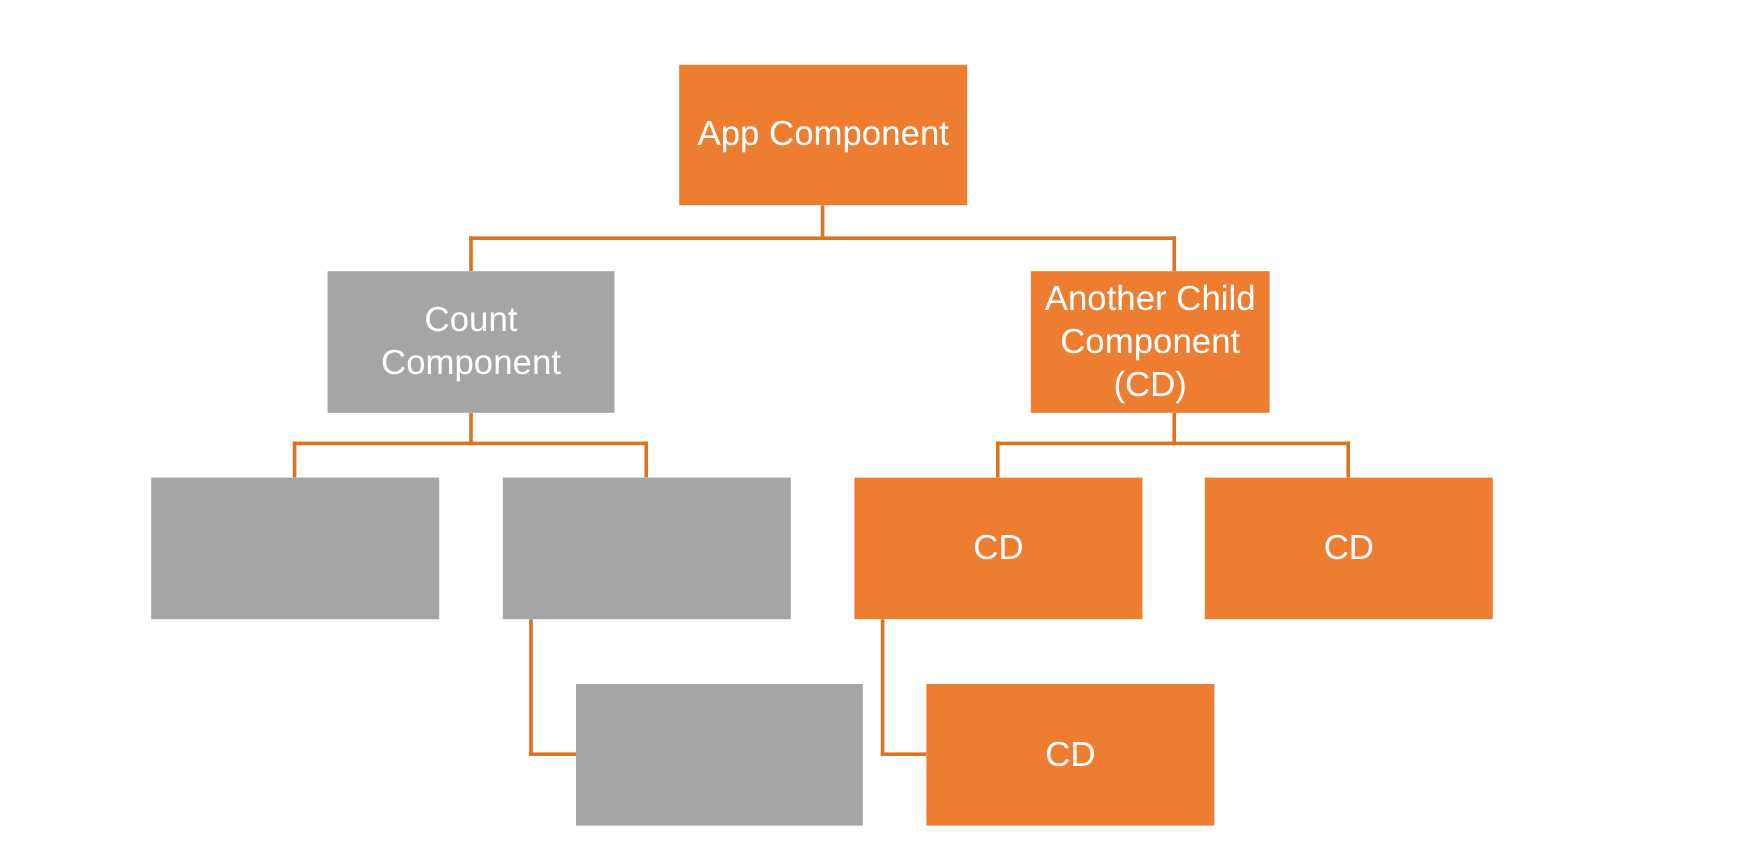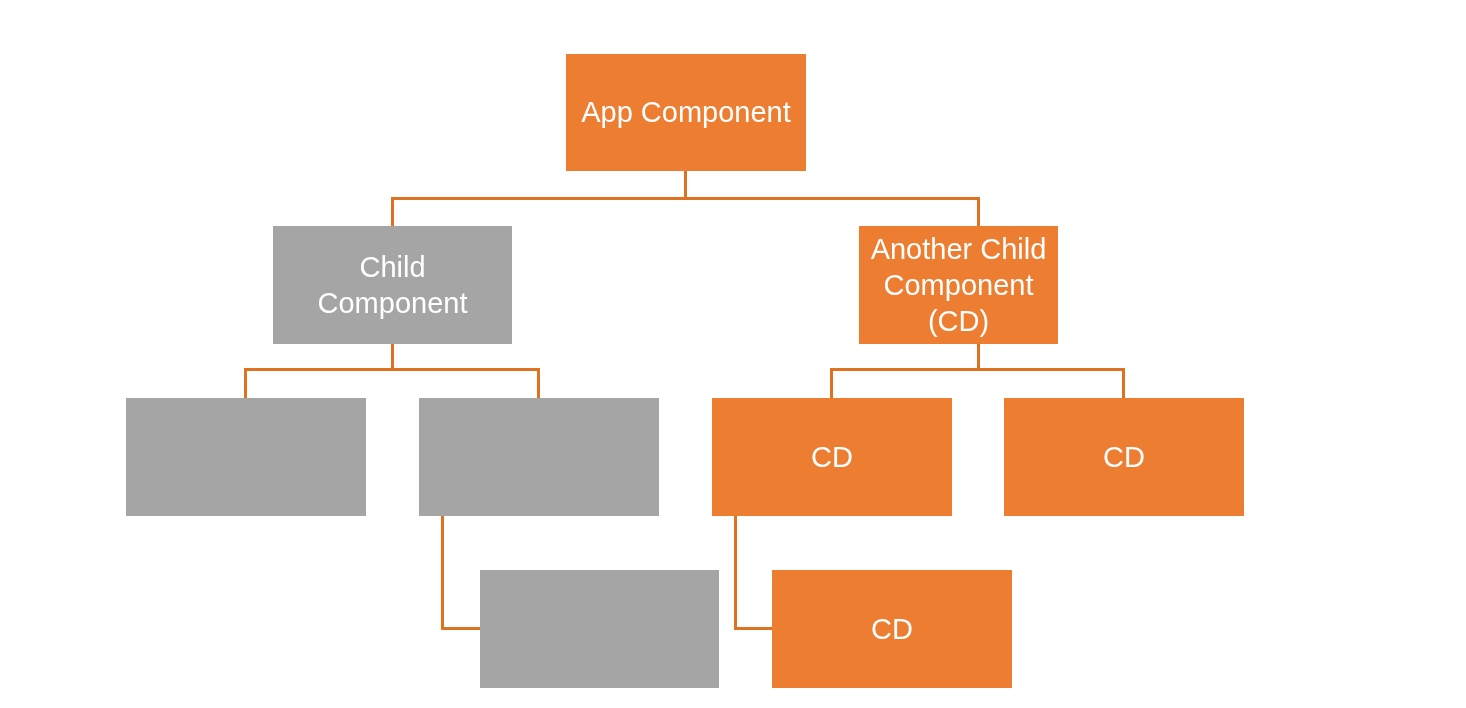--- a/index.html
+++ b/index.html
@@ -73,7 +73,7 @@
   </div>
 
   <div class="node gray" style="left:273px; top:226px; width:239px; height:118px;">
-    <span>Child Component</span>
+    <span>Count Component</span>
   </div>
   <div class="node orange" style="left:859px; top:226px; width:199px; height:118px;">
     <span>Another Child Component (CD)</span>

